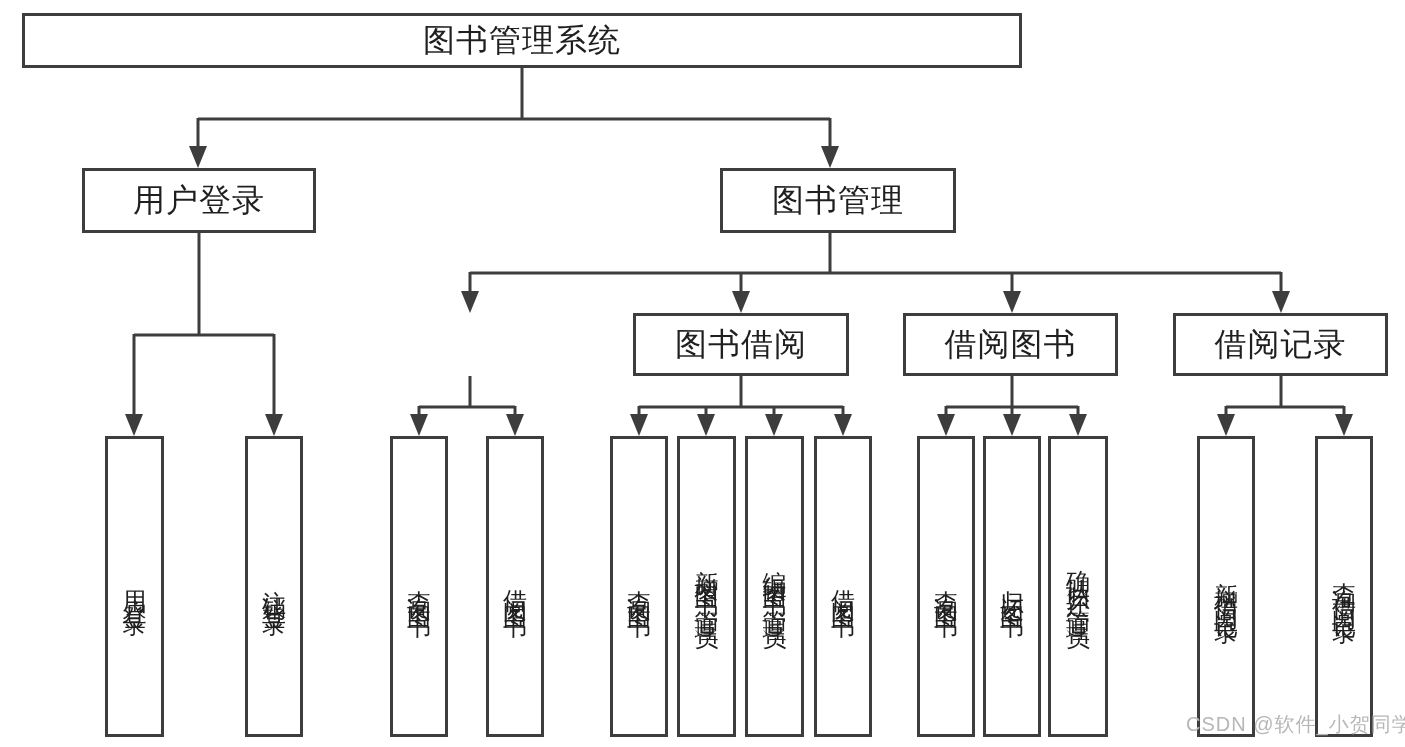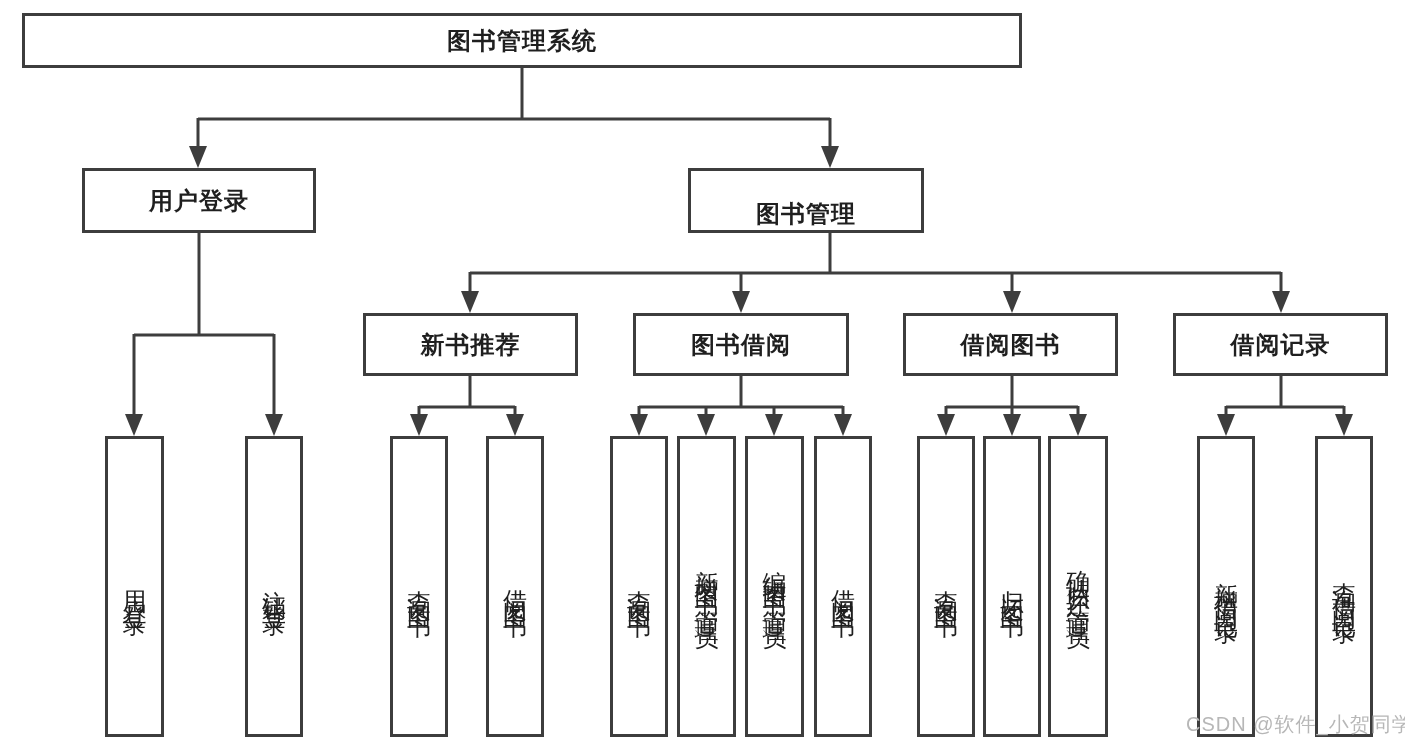--- a/index.html
+++ b/index.html
@@ -22,7 +22,7 @@
     justify-content: center;
     color: #1f1f1f;
   }
-  .hbox { font-size: 24px; letter-spacing: 1px; font-weight: bold; }
+  .hbox { font-size: 32px; letter-spacing: 1px; }
   .vbox span {
     writing-mode: vertical-rl;
     text-orientation: mixed;

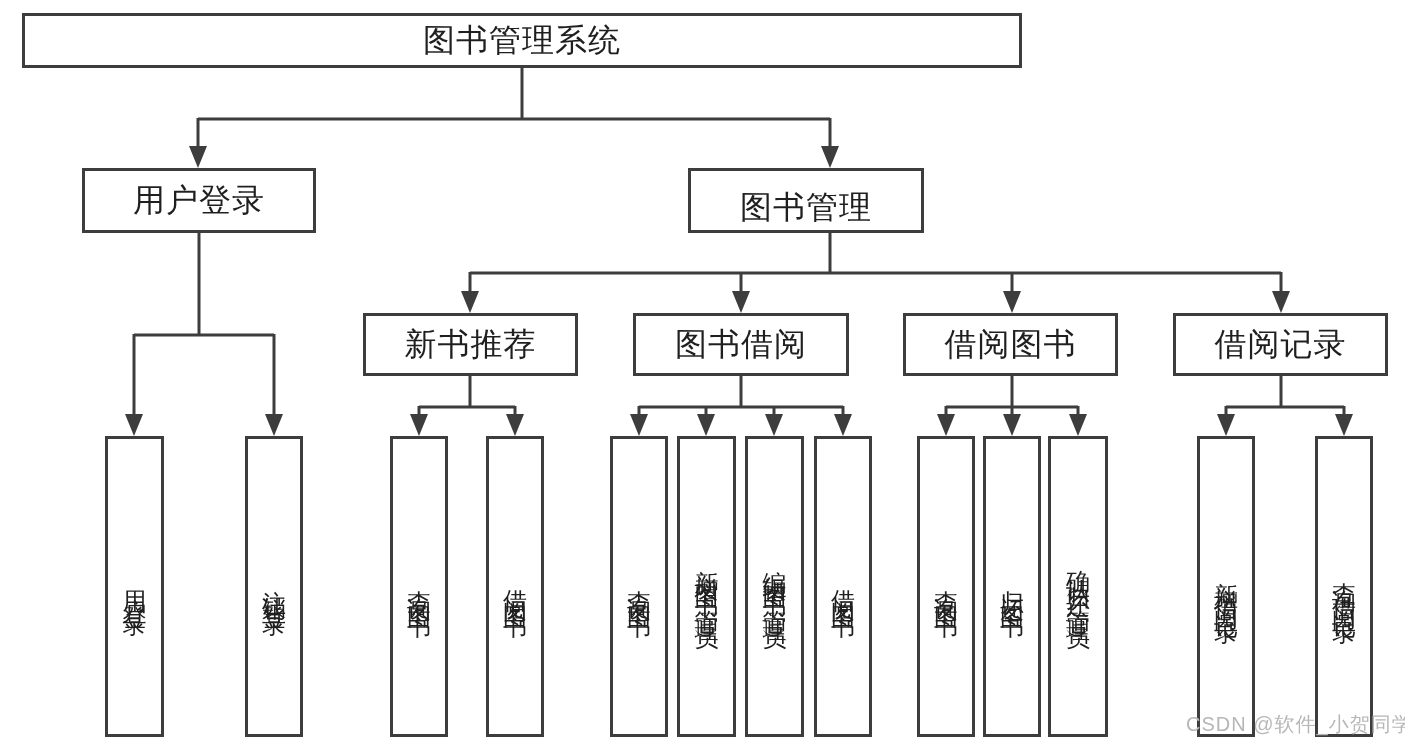--- a/index.html
+++ b/index.html
@@ -119,7 +119,7 @@
   <div class="node hbox" style="left:82px; top:168px; width:234px; height:65px;">
     <span>用户登录</span>
   </div>
-  <div class="node hbox" style="left:688px; top:168px; width:236px; height:65px;align-items:flex-end;">
+  <div class="node hbox" style="left:720px; top:168px; width:236px; height:65px;">
     <span>图书管理</span>
   </div>
 

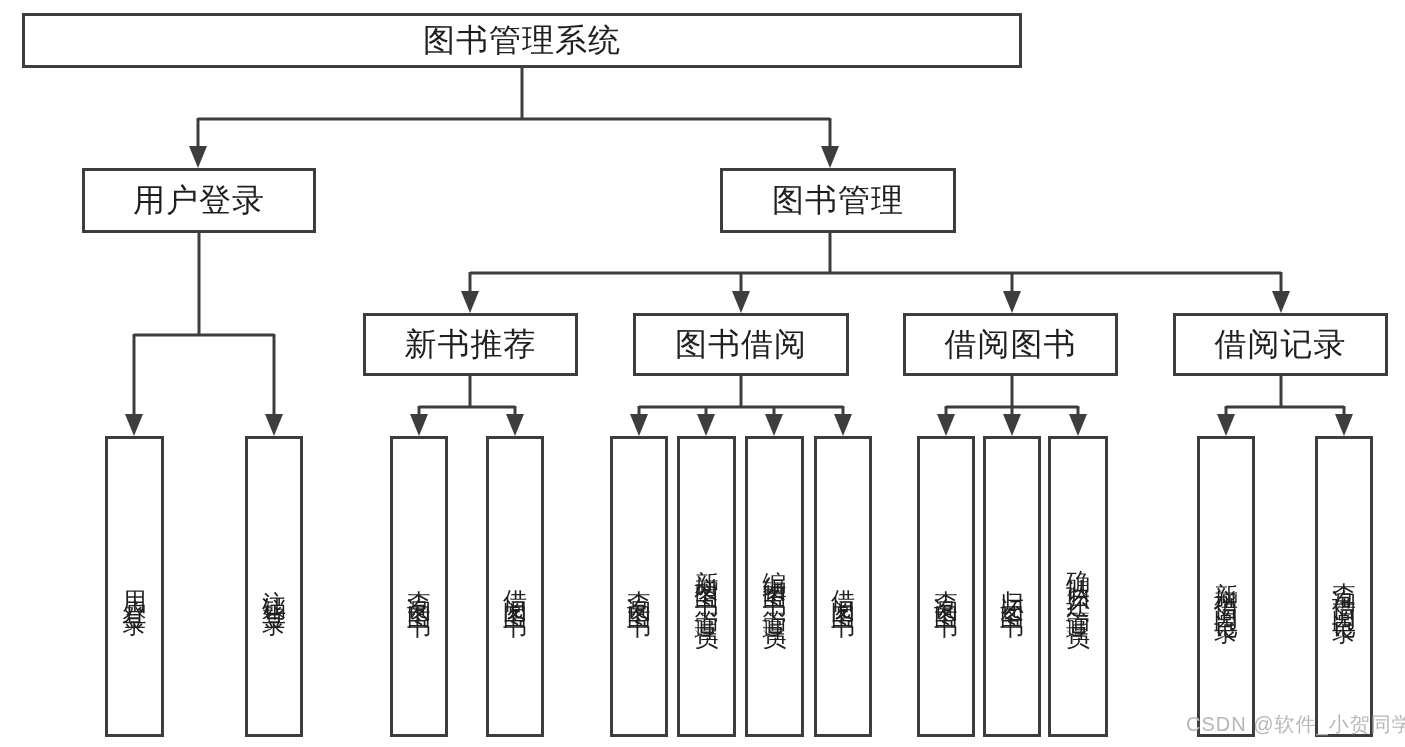--- a/index.html
+++ b/index.html
@@ -123,9 +123,6 @@
     <span>图书管理</span>
   </div>
 
-  <div class="node hbox" style="left:363px; top:313px; width:215px; height:63px;">
-    <span>新书推荐</span>
-  </div>
   <div class="node hbox" style="left:633px; top:313px; width:216px; height:63px;">
     <span>图书借阅</span>
   </div>

